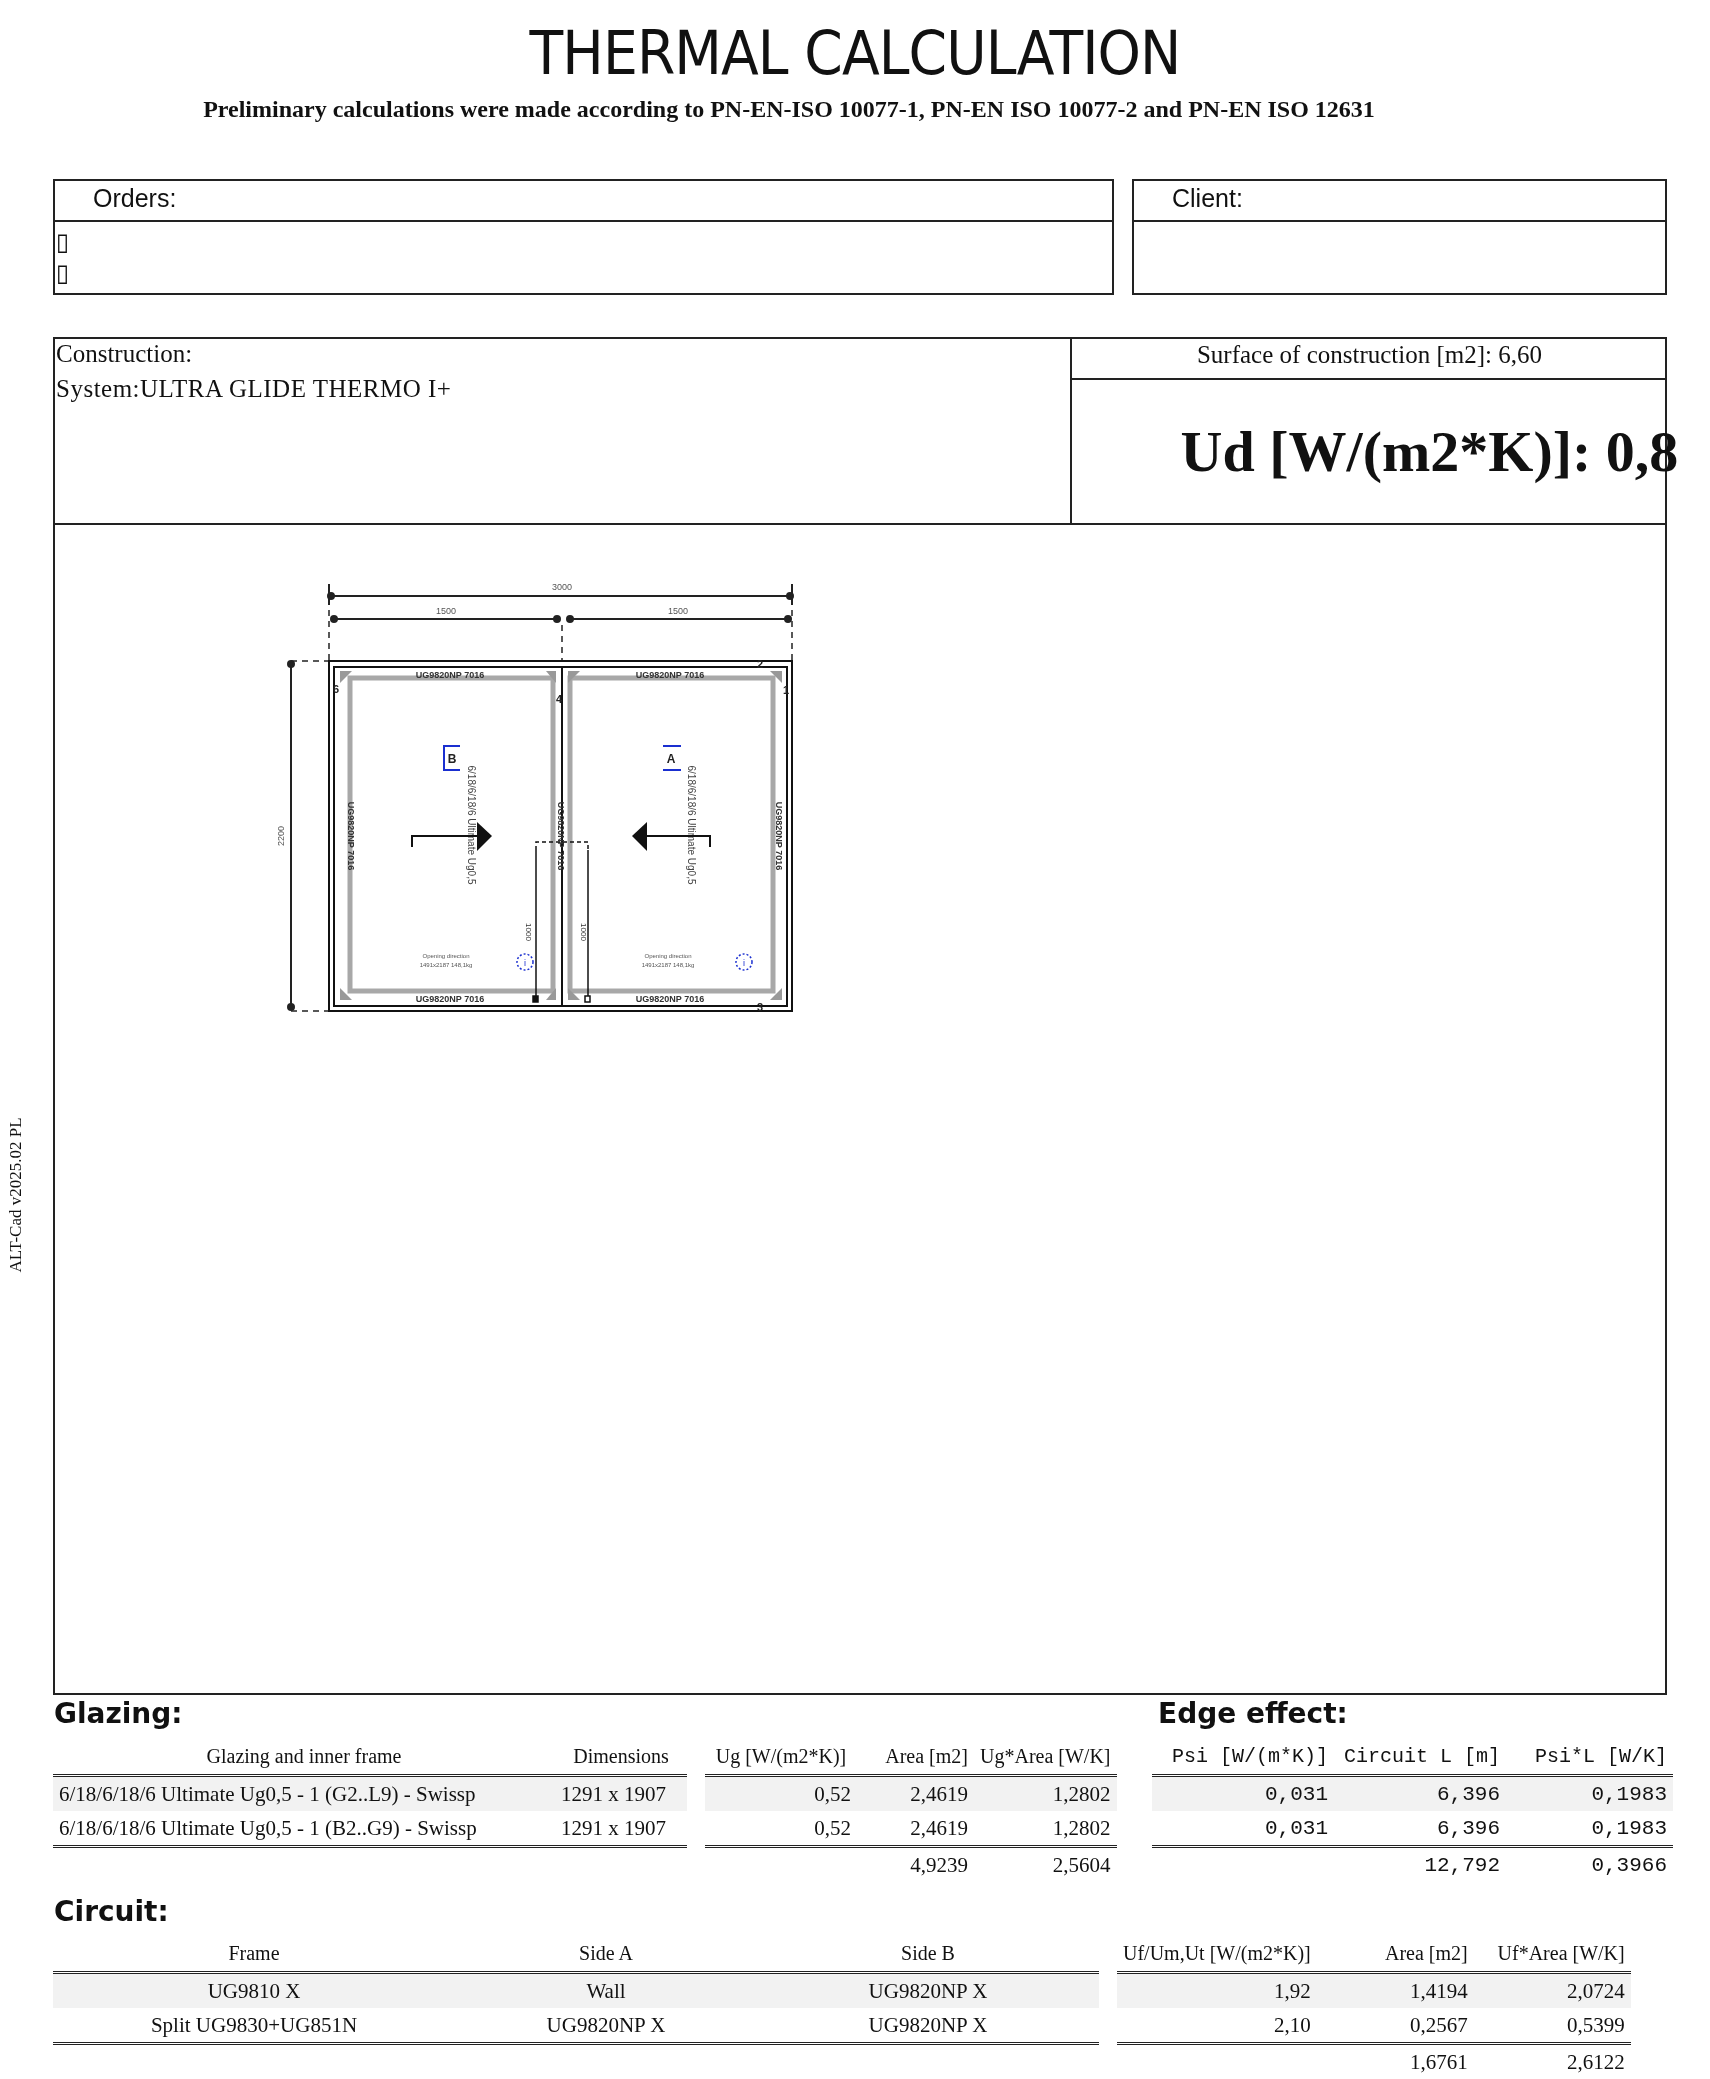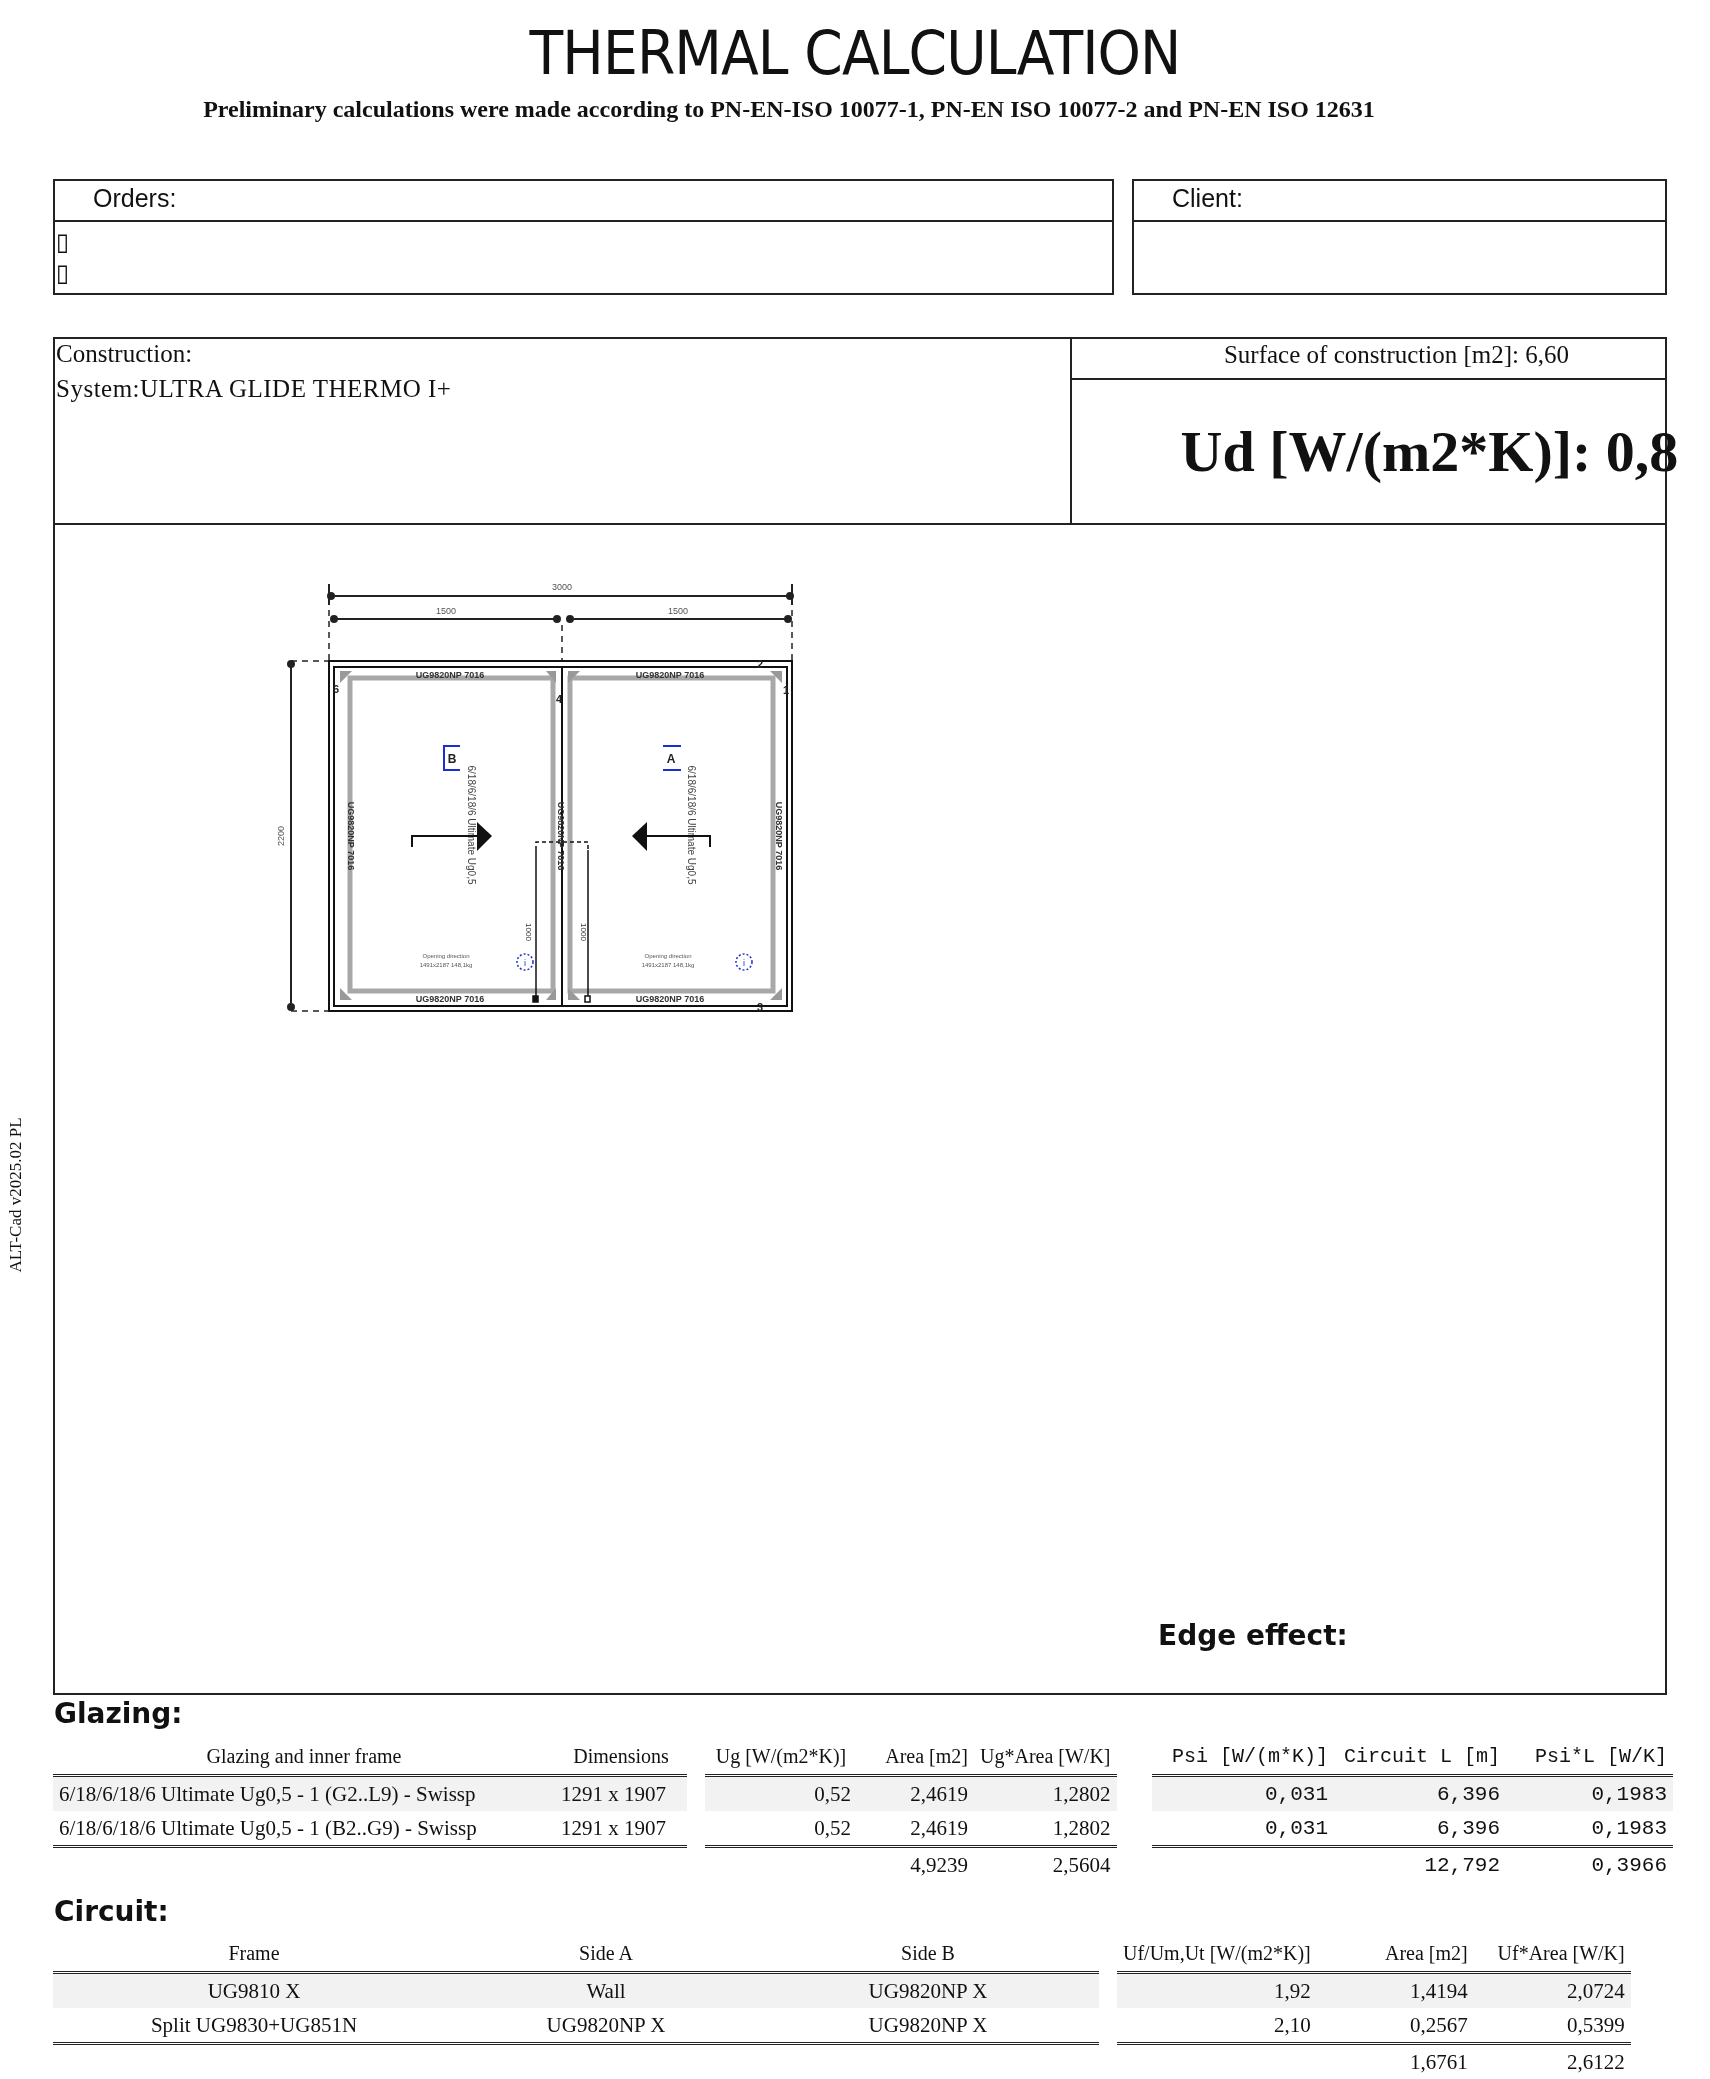--- a/index.html
+++ b/index.html
@@ -58,7 +58,7 @@
 <div class="abs hline" style="left:1070px; top:378px; width:597px;"></div>
 <div class="abs lbl serif" style="left:56px; top:340px;">Construction:</div>
 <div class="abs lbl serif" style="left:56px; top:375px; letter-spacing:0.5px;">System:ULTRA GLIDE THERMO I+</div>
-<div class="abs serif" style="left:1072px; top:341px; width:595px; text-align:center; font-size:25px;padding-left:27px;">Surface of construction [m2]:  6,60</div>
+<div class="abs serif" style="left:1072px; top:341px; width:595px; text-align:center; font-size:25px;">Surface of construction [m2]:  6,60</div>
 <div class="abs serif" style="left:1132px; top:418px; width:595px; text-align:center; font-size:58px; font-weight:bold;">Ud [W/(m2*K)]:  0,8</div>
 
 <div id="side-text" class="abs serif">ALT-Cad v2025.02  PL</div>

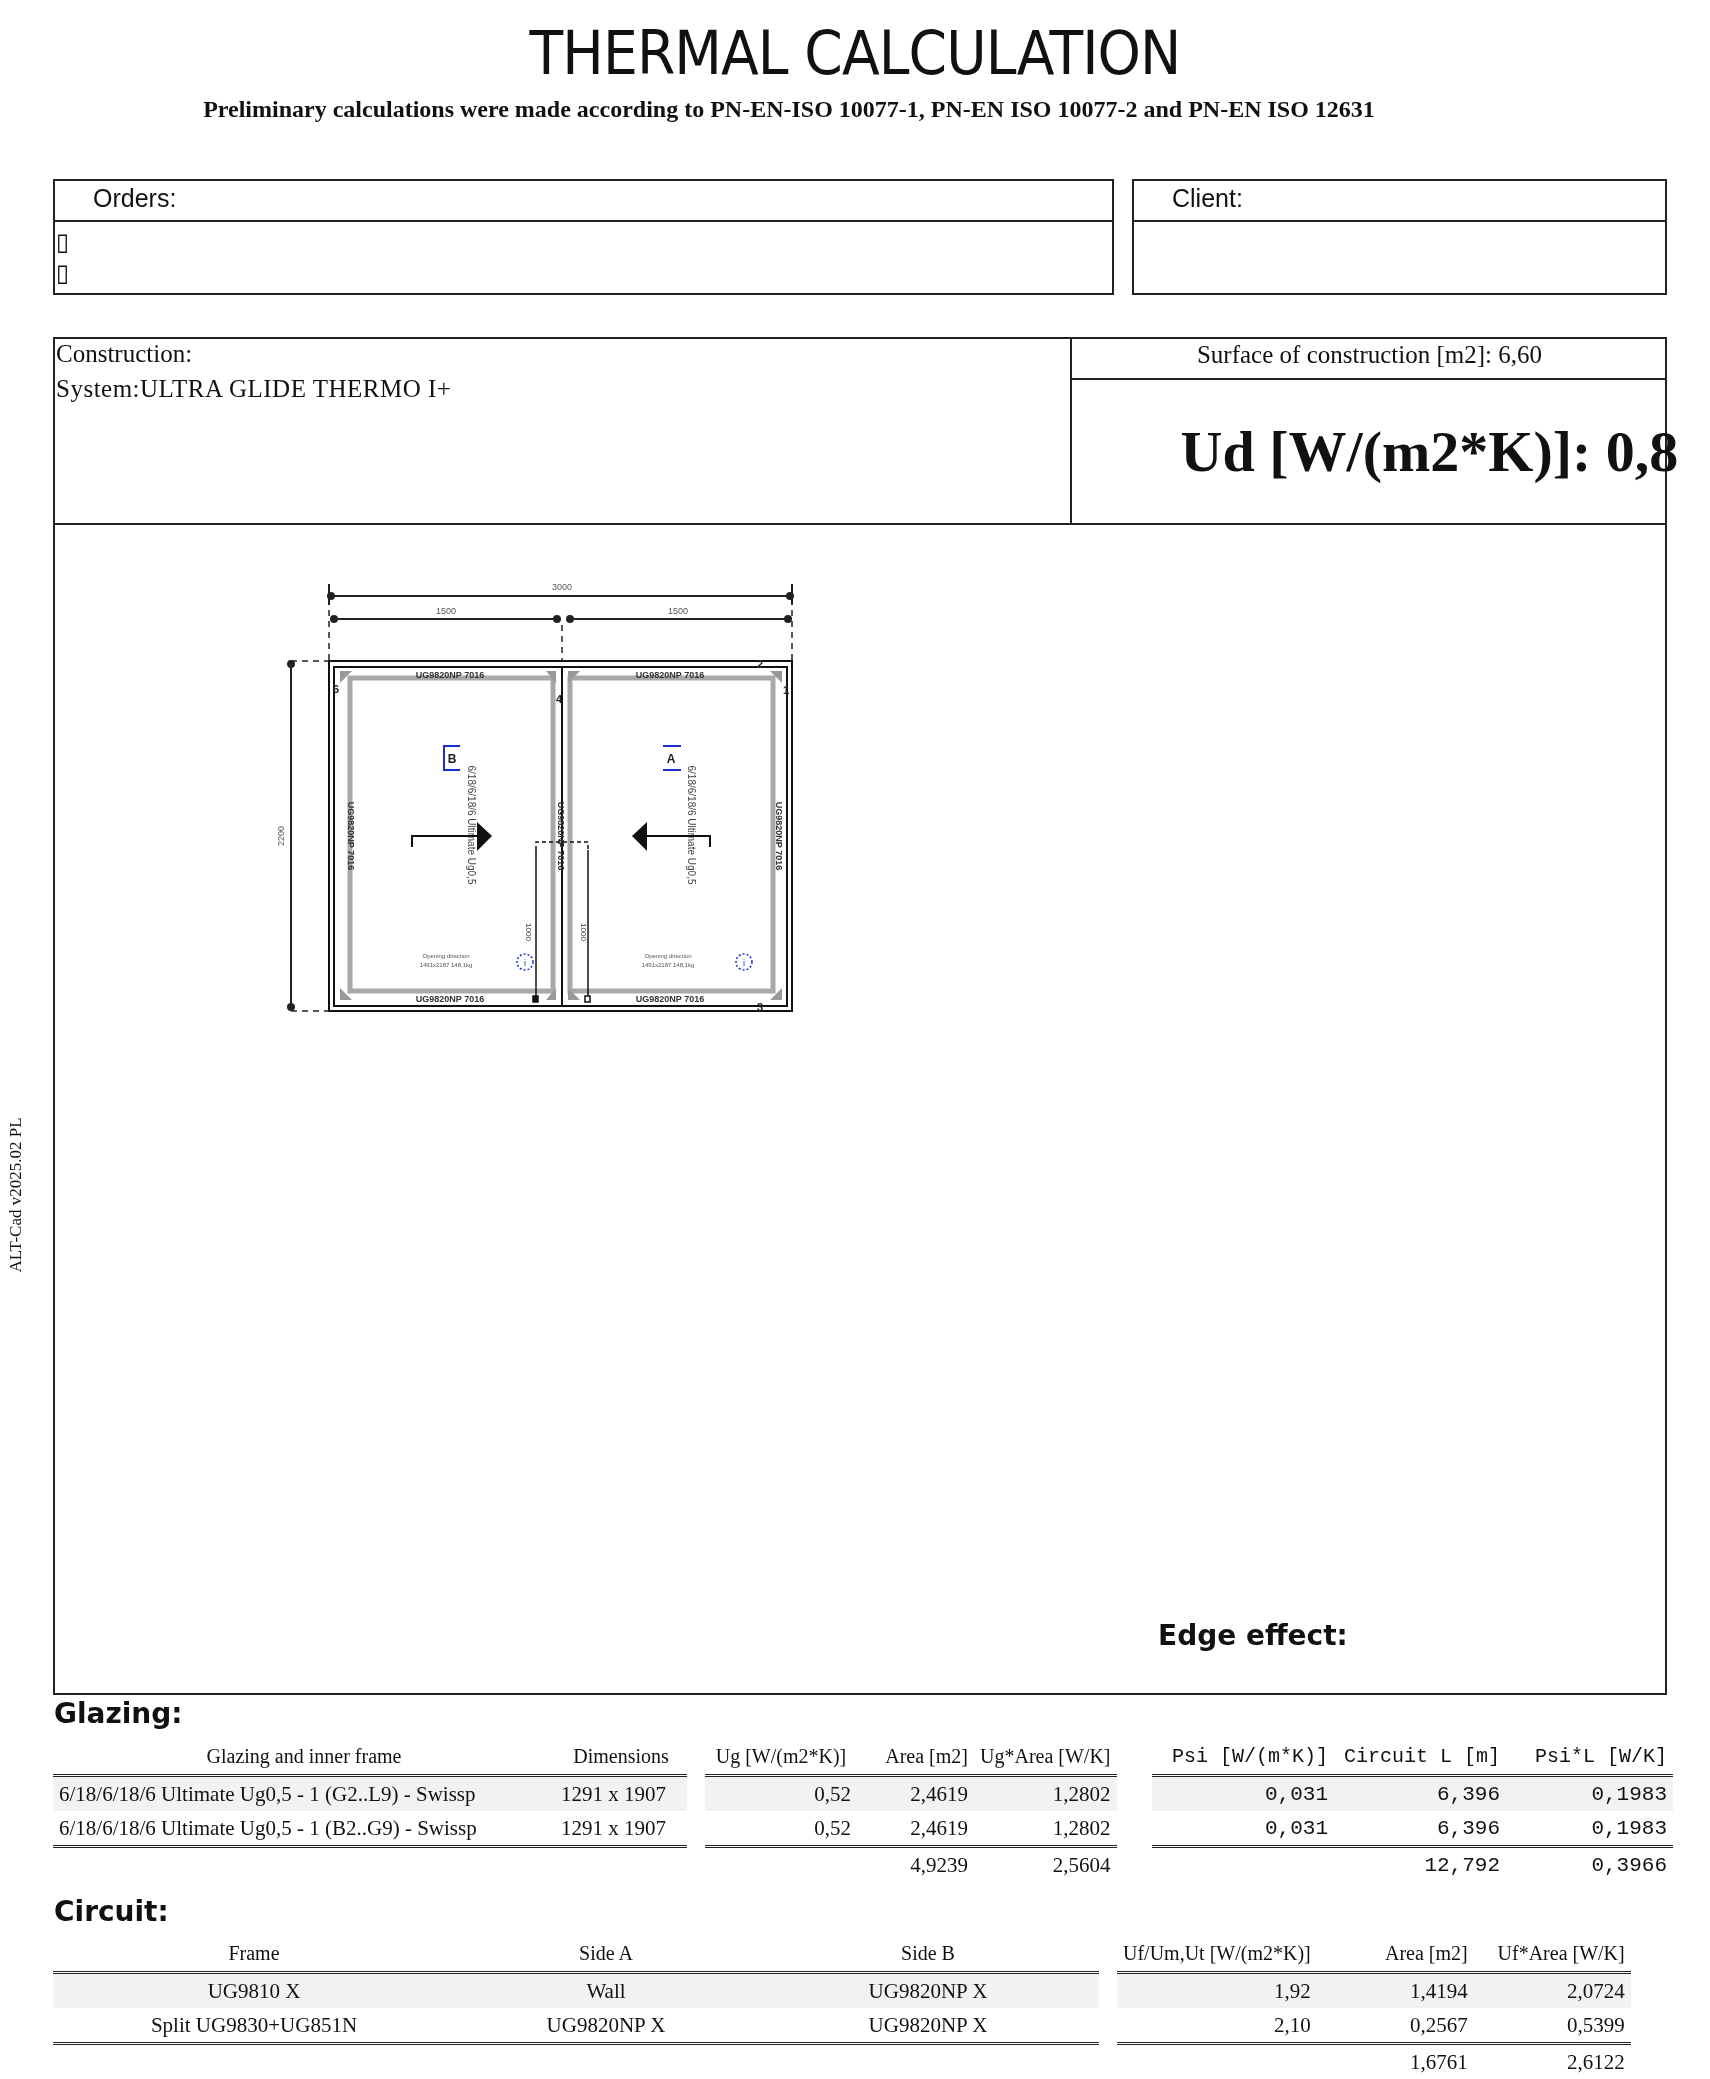--- a/index.html
+++ b/index.html
@@ -209,7 +209,7 @@
 </tbody>
   </table>
 
-<div class="abs section-title narrow" style="left:1158px; top:1619px;">Edge effect:</div>
+<div class="abs section-title narrow" style="left:1158px; top:1697px;">Edge effect:</div>
 <table class="grid serif" style="left:1152px; top:1738px;font-family:Liberation Mono, monospace;">
   <tbody>
       <tr>

